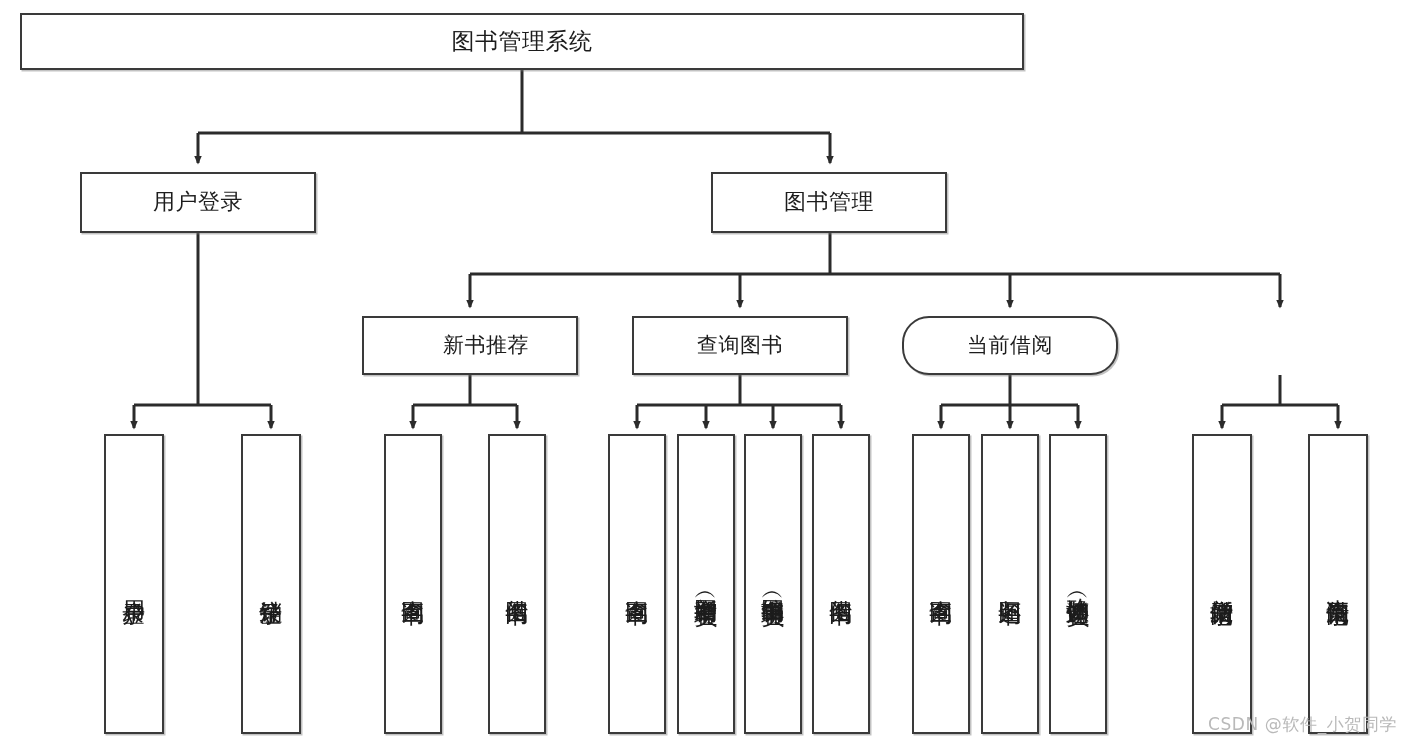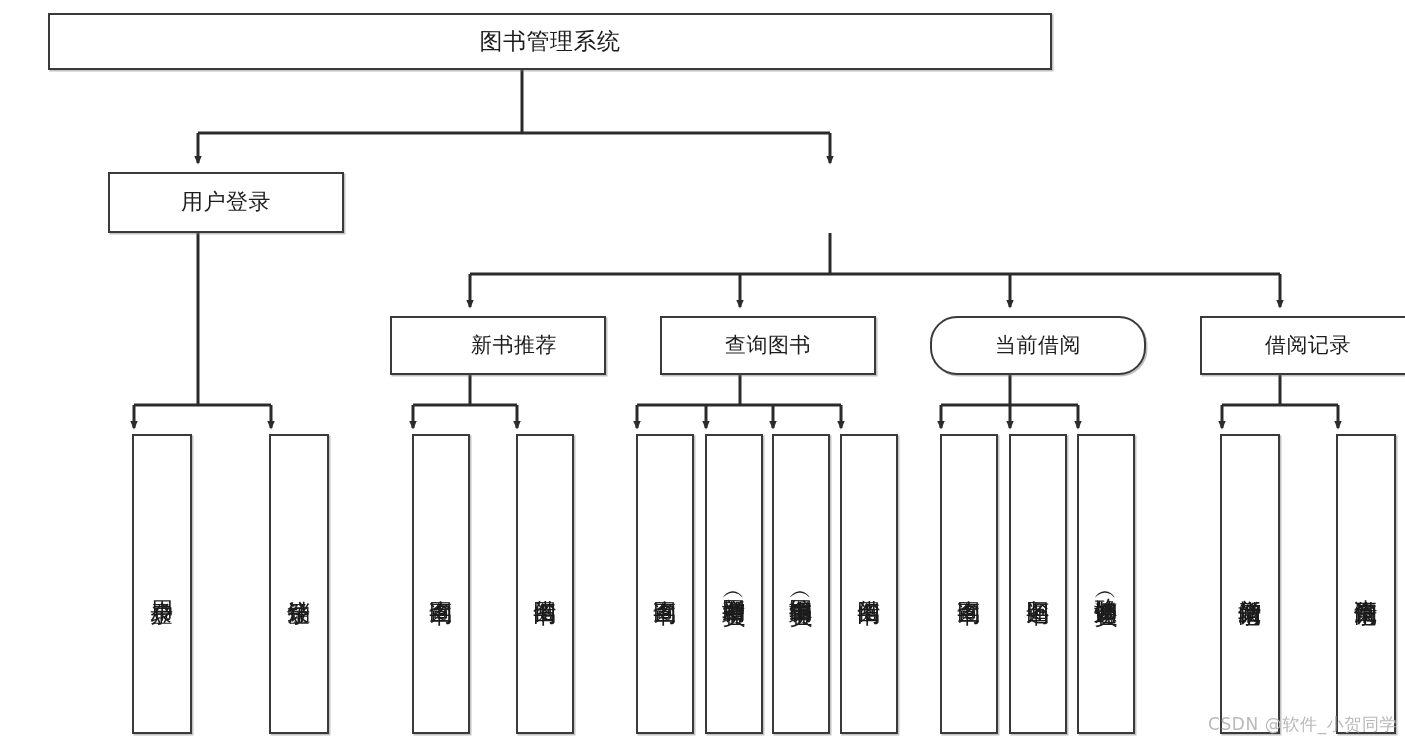--- a/index.html
+++ b/index.html
@@ -34,7 +34,6 @@
     align-items: center;
     justify-content: center;
     box-shadow: 1.5px 1.5px 0 rgba(120,120,120,0.45);
-    margin-left: 28px;
   }
   .node .label {
     color: #1c1c1c;

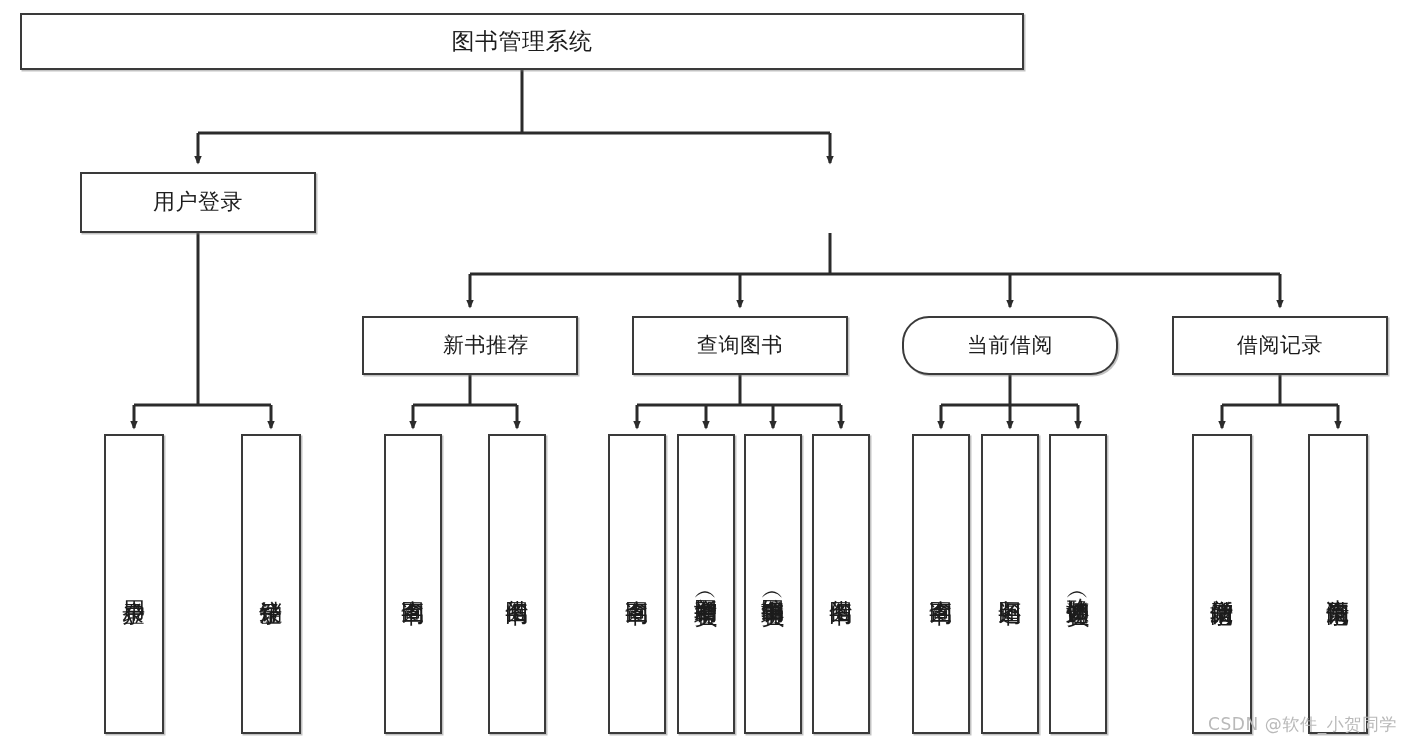--- a/index.html
+++ b/index.html
@@ -127,6 +127,9 @@
   <div class="node level1" style="left:80px; top:172px; width:236px; height:61px;">
     <span class="label">用户登录</span>
   </div>
+  <div class="node level1" style="left:711px; top:172px; width:236px; height:61px;">
+    <span class="label">图书管理</span>
+  </div>
 
   <div class="node level2" style="left:362px; top:316px; width:216px; height:59px;padding-left:32px;">
     <span class="label">新书推荐</span>

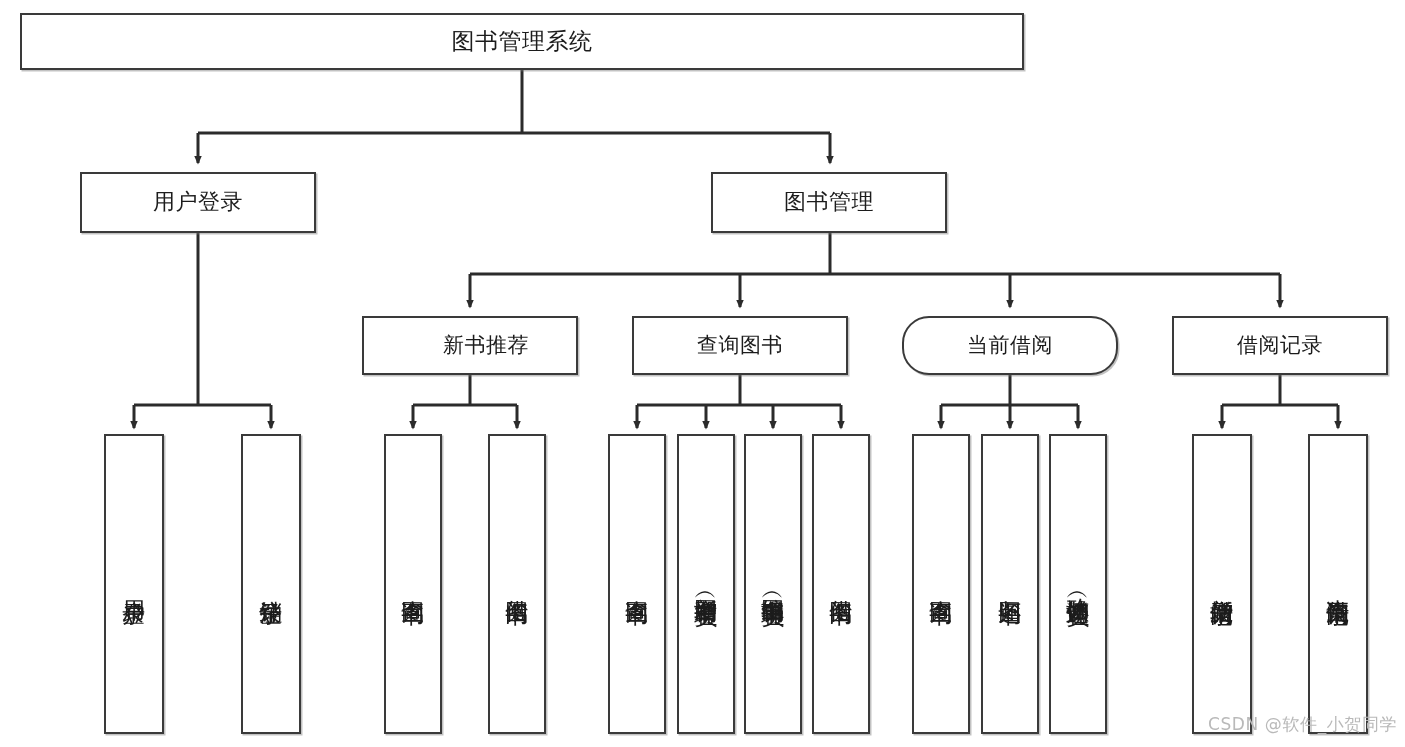--- a/index.html
+++ b/index.html
@@ -140,9 +140,6 @@
   <div class="node level2" style="left:902px; top:316px; width:216px; height:59px;border-radius:27px;">
     <span class="label">当前借阅</span>
   </div>
-  <div class="node level2" style="left:1172px; top:316px; width:216px; height:59px;">
-    <span class="label">借阅记录</span>
-  </div>
 
   <div class="node leaf" style="left:104px; top:434px; width:60px; height:300px;">
     <span class="label">用户登录</span>

